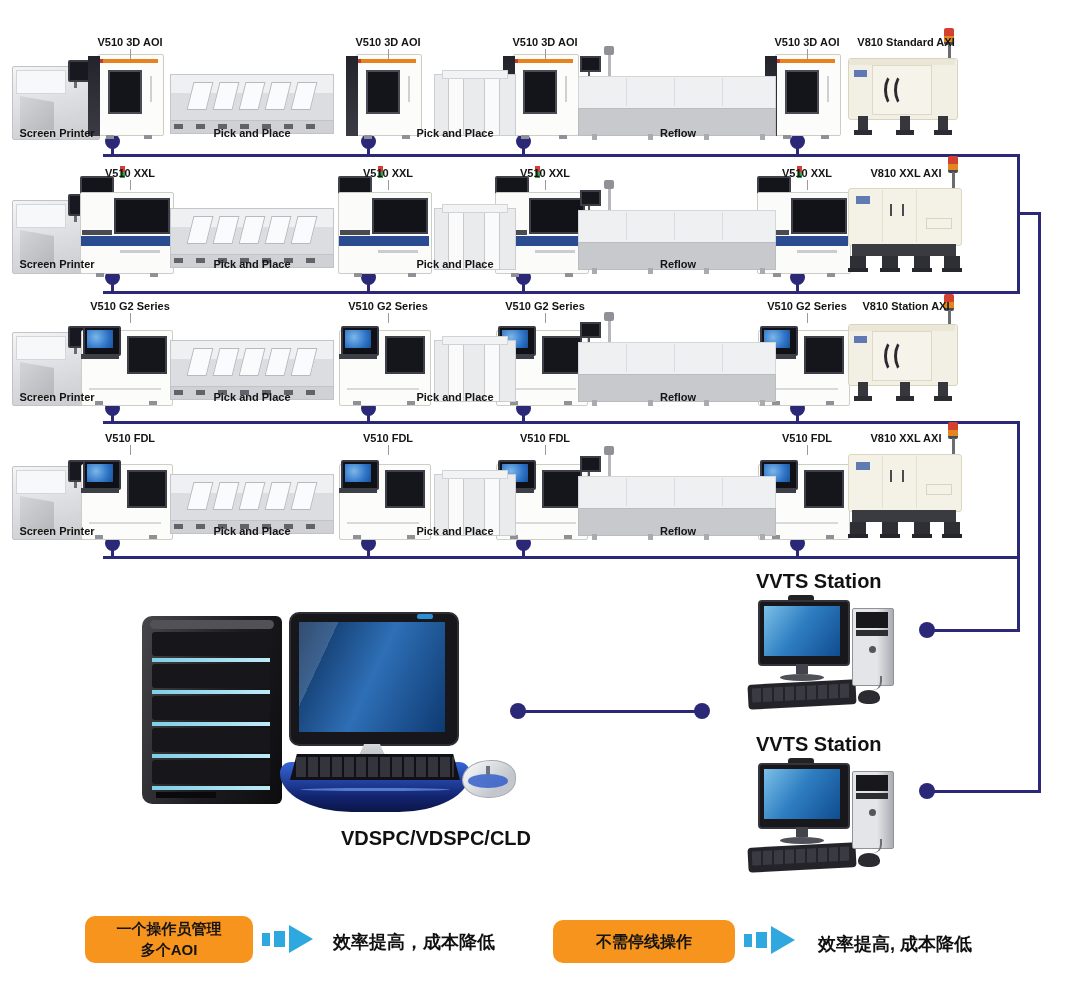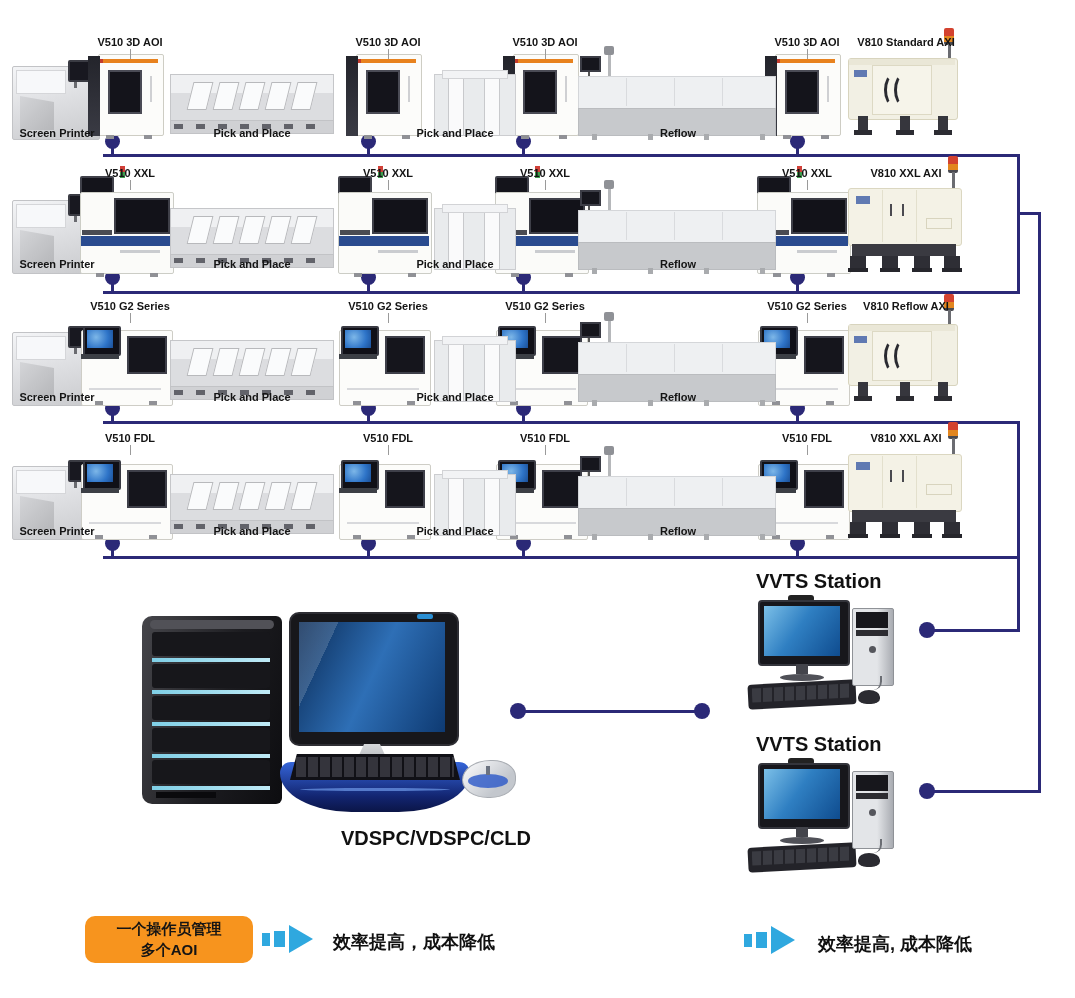--- a/index.html
+++ b/index.html
@@ -507,7 +507,7 @@
       <div class="leader" style="left:545px;top:313px;"></div>
       <div class="lbl" style="left:807px;top:300px;">V510 G2 Series</div>
       <div class="leader" style="left:807px;top:313px;"></div>
-      <div class="lbl" style="left:906px;top:300px;">V810 Reflow AXI</div>
+      <div class="lbl" style="left:906px;top:300px;">V810 Station AXI</div>
       <div class="lbl" style="left:57px;top:391px;">Screen Printer</div>
       <div class="lbl" style="left:252px;top:391px;">Pick and Place</div>
       <div class="lbl" style="left:455px;top:391px;">Pick and Place</div>

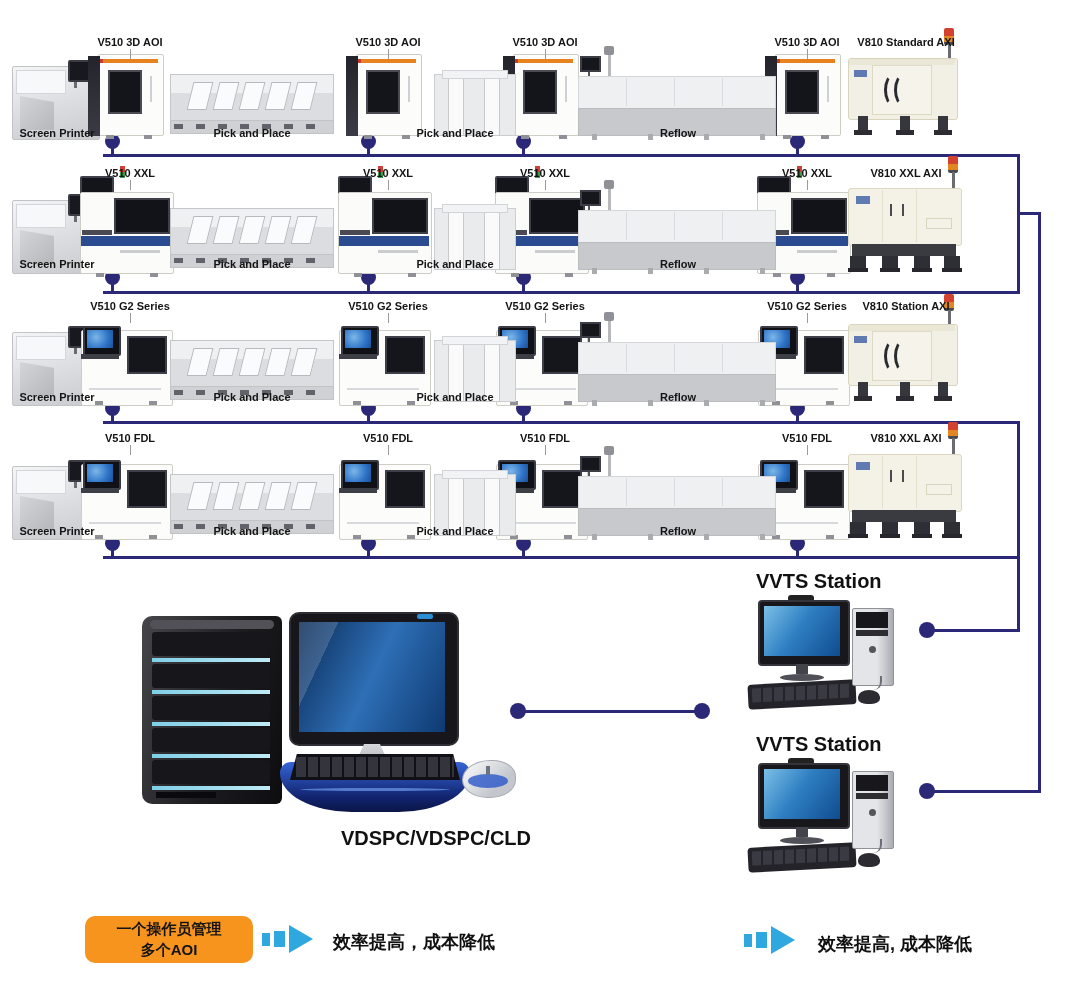--- a/index.html
+++ b/index.html
@@ -609,6 +609,9 @@
     </div>
   <div class="result-text" style="left:333px;top:930px;">效率提高，成本降低</div>
 
+  <div class="badge" style="left:553px;top:920px;width:182px;height:43px;">
+    <span class="bl" style="font-size:16px;">不需停线操作</span>
+  </div>
   <div class="arrow" style="left:744px;top:926px;">
       <i class="a1"></i>
       <i class="a2"></i>

